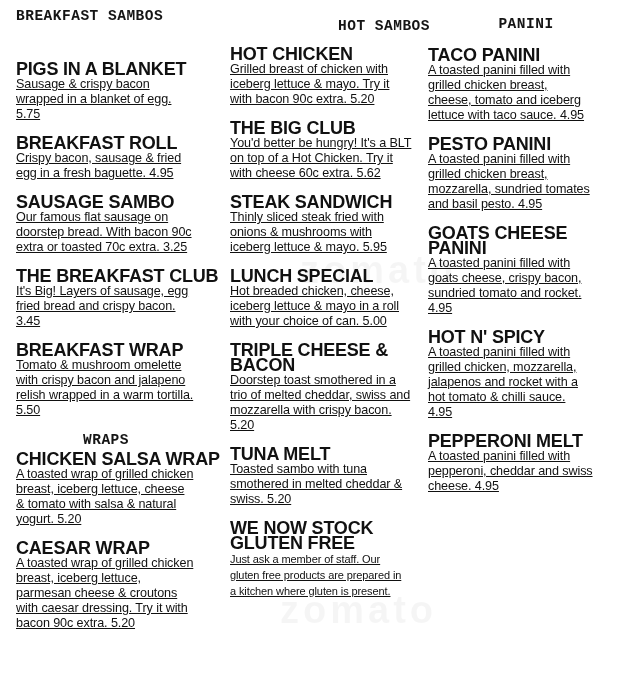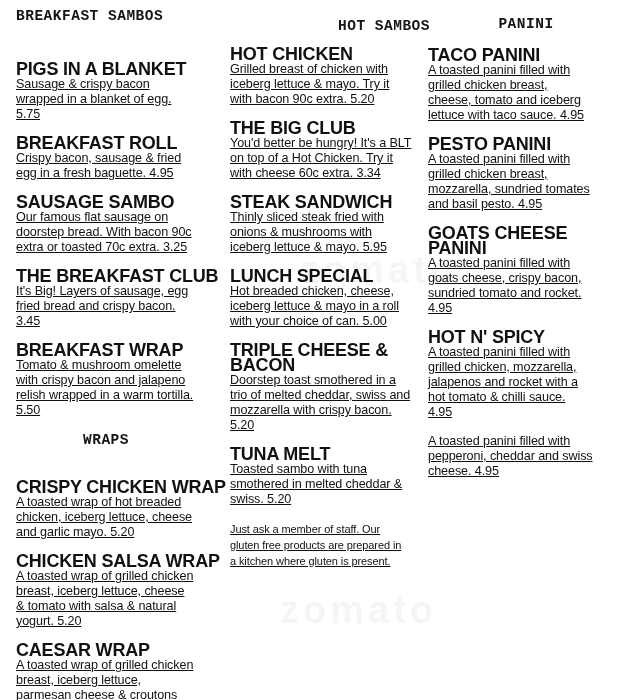--- a/index.html
+++ b/index.html
@@ -89,7 +89,7 @@
     <div class="item-name">THE BIG CLUB</div>
     <div class="item-desc">You'd better be hungry! It's a BLT
 on top of a Hot Chicken. Try it
-with cheese 60c extra. 3.34</div>
+with cheese 60c extra. 5.62</div>
   </div>
   <div class="item">
     <div class="item-name">STEAK SANDWICH</div>

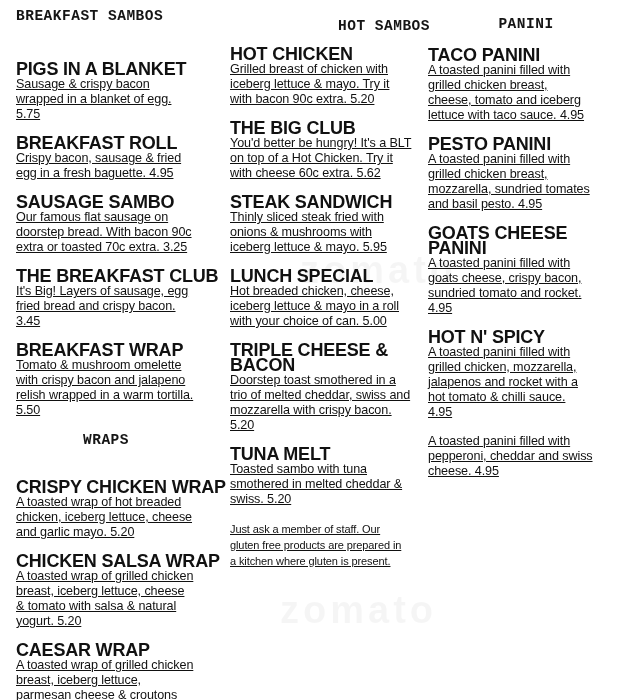--- a/index.html
+++ b/index.html
@@ -53,7 +53,7 @@
 relish wrapped in a warm tortilla.
 5.50</div>
   </div>
-  <div class="sec-title" style="margin-top:10px; margin-bottom:32px; width:180px;">WRAPS</div>
+  <div class="sec-title" style="margin-top:10px; margin-bottom:4px; width:180px;">WRAPS</div>
   <div class="item">
     <div class="item-name">CRISPY CHICKEN WRAP</div>
     <div class="item-desc">A toasted wrap of hot breaded

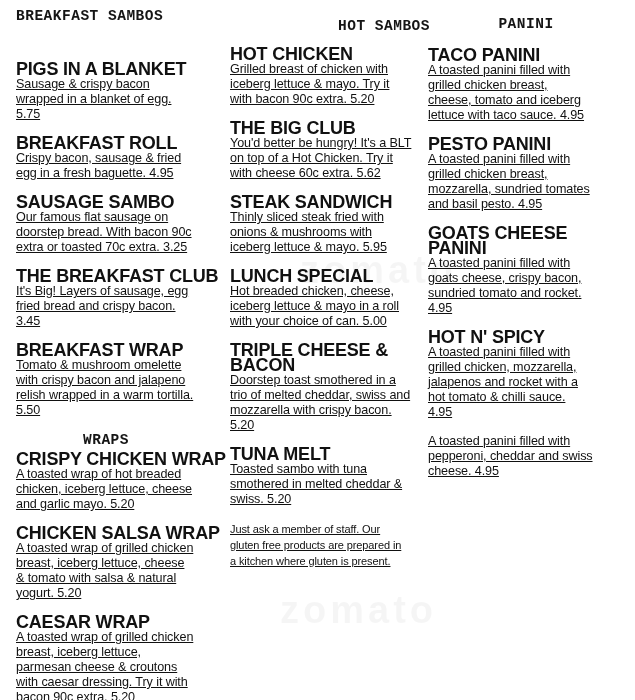--- a/index.html
+++ b/index.html
@@ -155,6 +155,7 @@
 4.95</div>
   </div>
   <div class="item">
+    <div class="item-name">PEPPERONI MELT</div>
     <div class="item-desc">A toasted panini filled with
 pepperoni, cheddar and swiss
 cheese. 4.95</div>

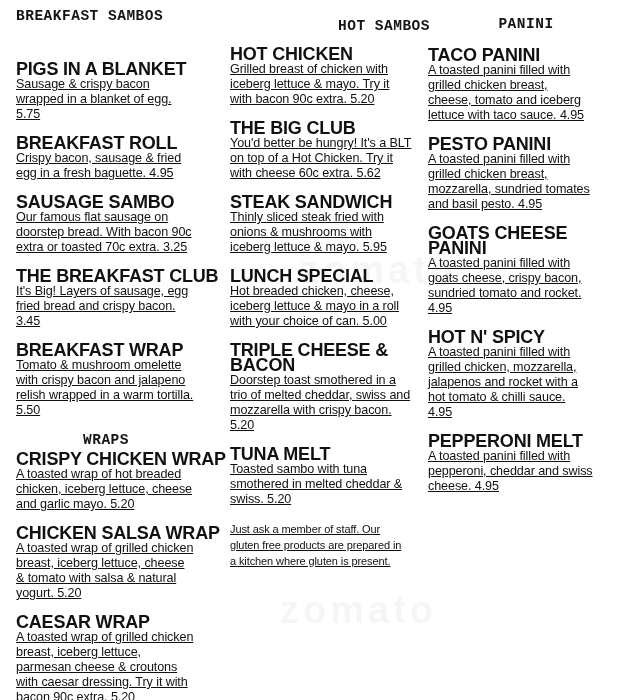--- a/index.html
+++ b/index.html
@@ -54,12 +54,6 @@
 5.50</div>
   </div>
   <div class="sec-title" style="margin-top:10px; margin-bottom:4px; width:180px;">WRAPS</div>
-  <div class="item">
-    <div class="item-name">CRISPY CHICKEN WRAP</div>
-    <div class="item-desc">A toasted wrap of hot breaded
-chicken, iceberg lettuce, cheese
-and garlic mayo. 5.20</div>
-  </div>
   <div class="item">
     <div class="item-name">CHICKEN SALSA WRAP</div>
     <div class="item-desc">A toasted wrap of grilled chicken

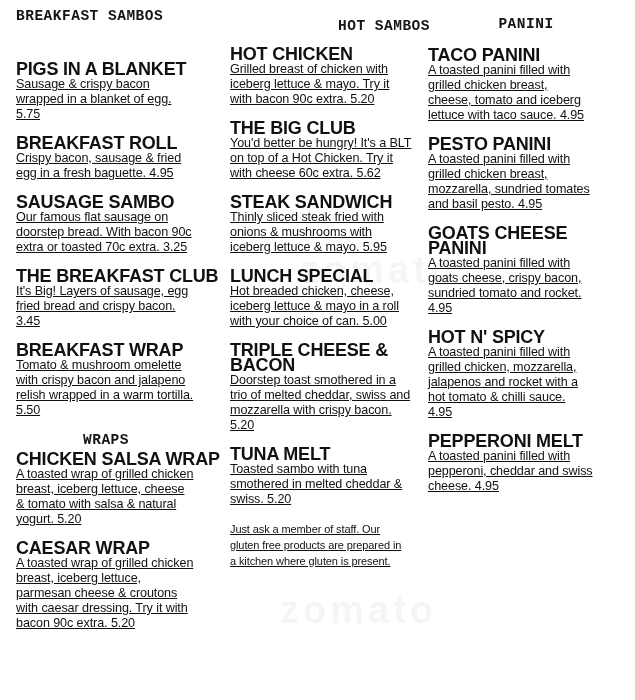--- a/index.html
+++ b/index.html
@@ -111,6 +111,7 @@
 swiss. 5.20</div>
   </div>
   <div class="item small">
+    <div class="item-name">WE NOW STOCK GLUTEN FREE</div>
     <div class="item-desc">Just ask a member of staff. Our
 gluten free products are prepared in
 a kitchen where gluten is present.</div>

